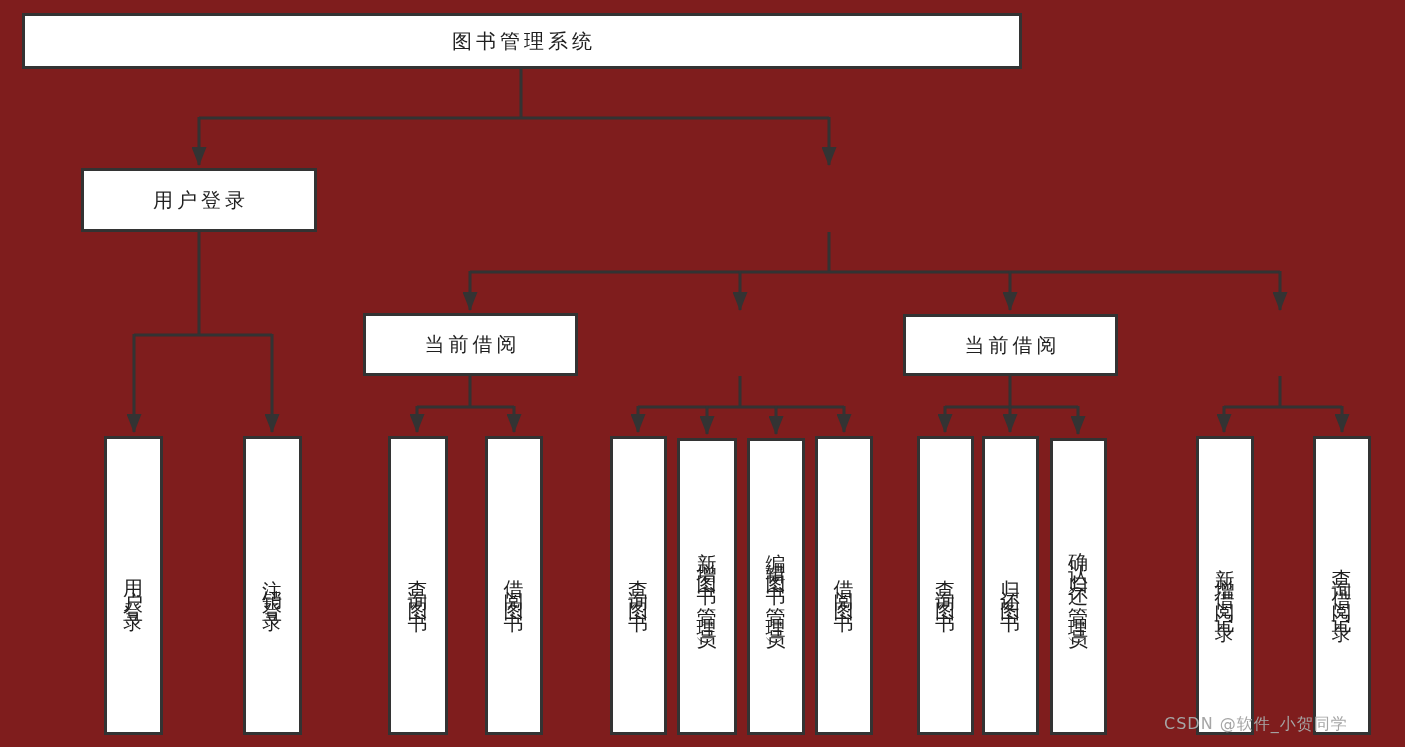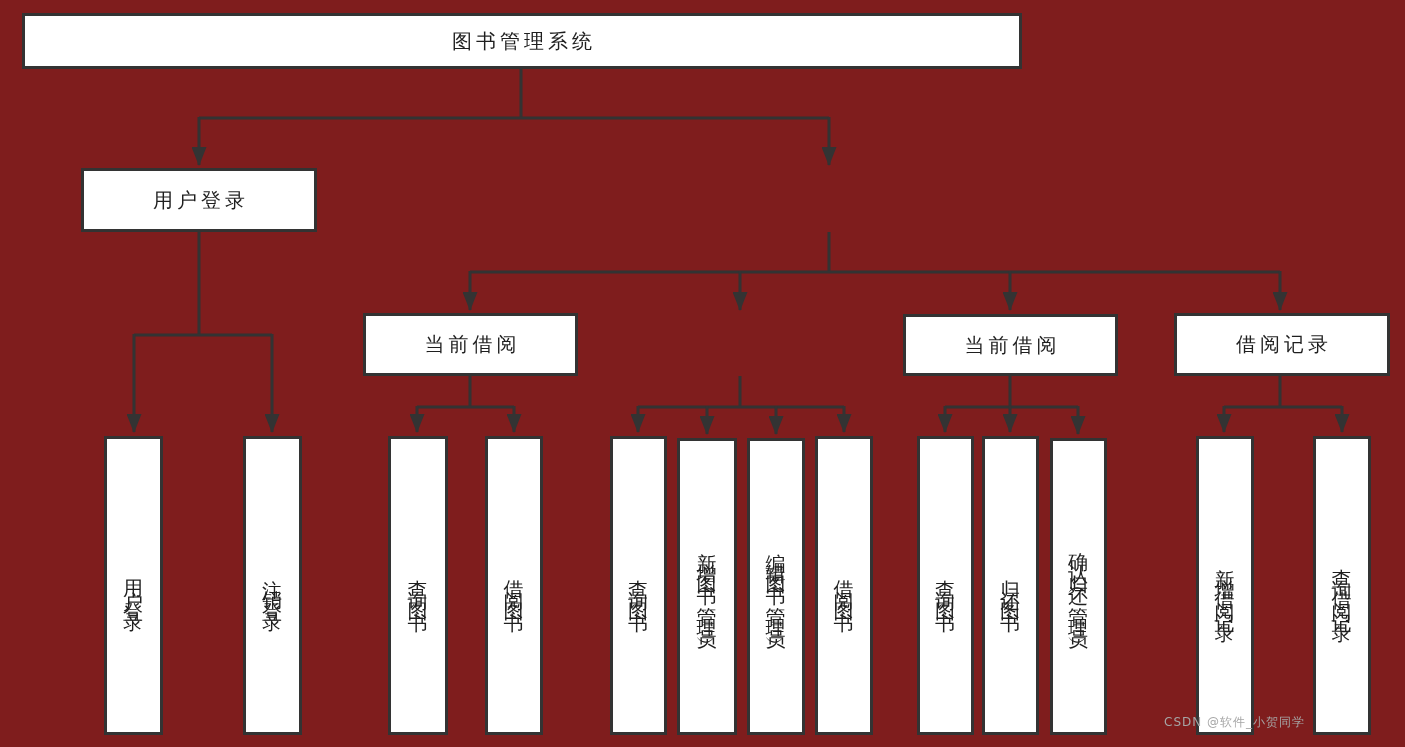--- a/index.html
+++ b/index.html
@@ -114,7 +114,6 @@
 
   <div class="node hbox" style="left:363px;top:313px;width:215px;height:63px">当前借阅</div>
   <div class="node hbox" style="left:903px;top:314px;width:215px;height:62px">当前借阅</div>
-  <div class="node hbox" style="left:1174px;top:313px;width:216px;height:63px">借阅记录</div>
 
   <div class="node vbox" style="left:104px;top:436px;width:59px;height:299px">用户登录</div>
   <div class="node vbox" style="left:243px;top:436px;width:59px;height:299px">注销登录</div>

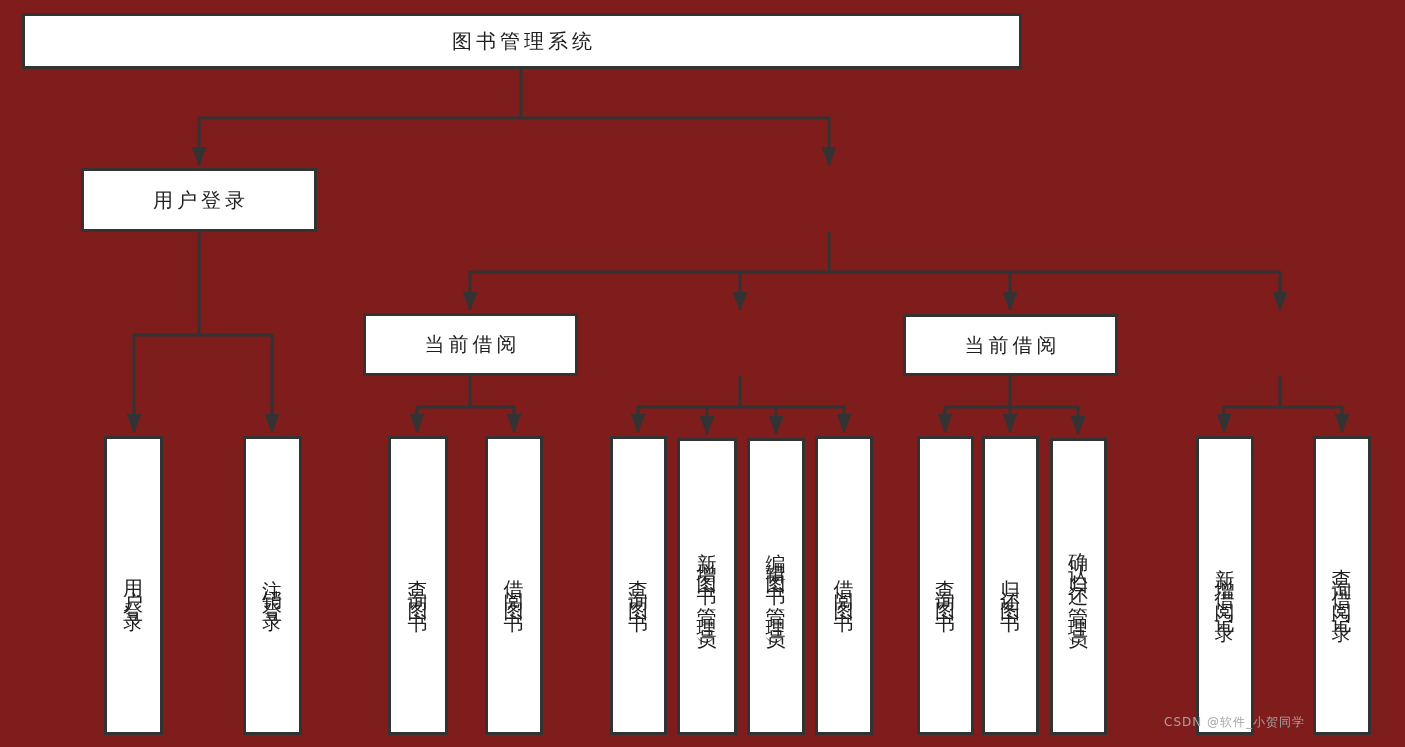--- a/index.html
+++ b/index.html
@@ -45,7 +45,7 @@
     position: absolute;
     left: 1164px;
     top: 714px;
-    font-size: 12px;
+    font-size: 16px;
     letter-spacing: 1px;
     color: #a6a6a6;
     white-space: nowrap;

